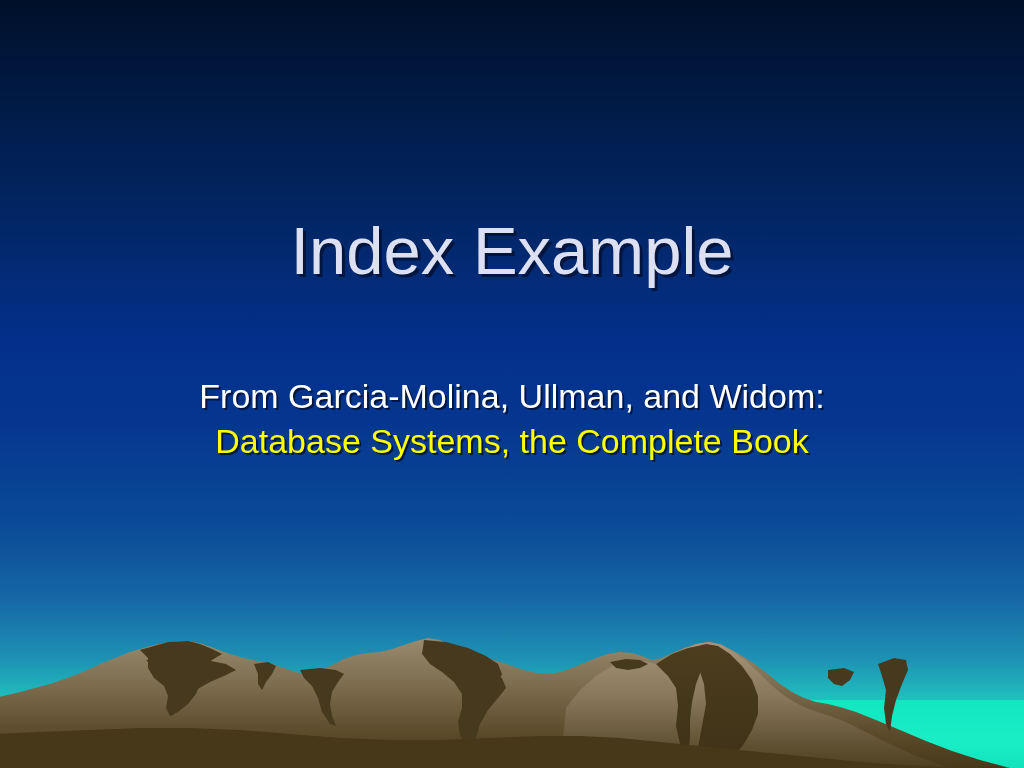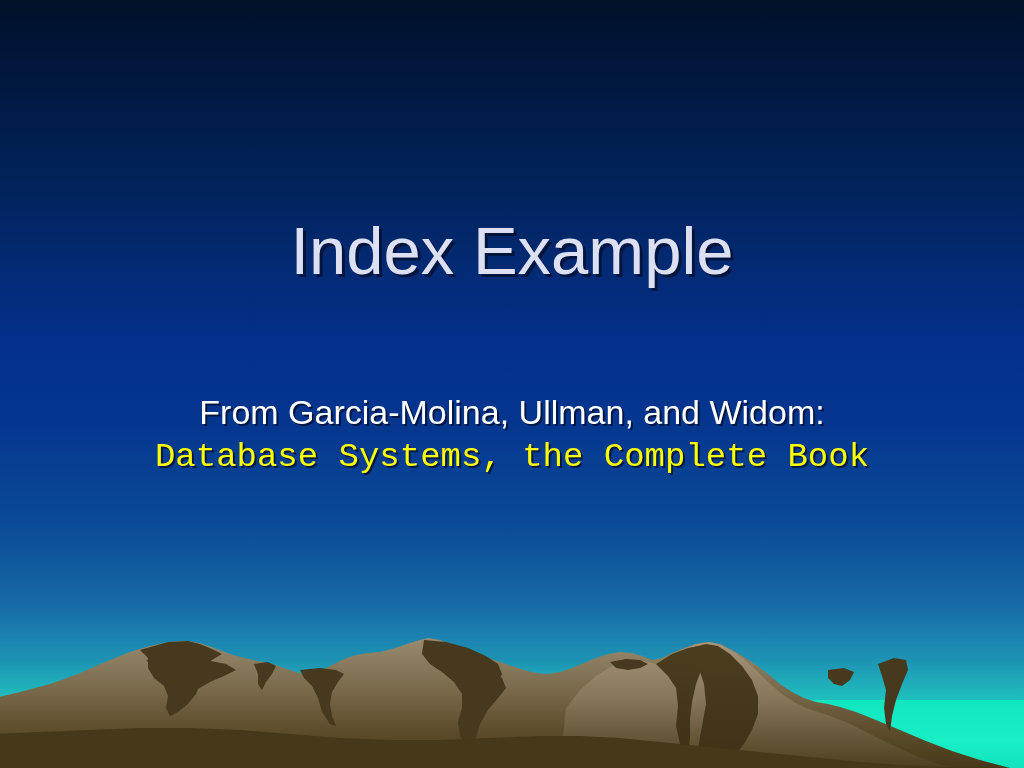--- a/index.html
+++ b/index.html
@@ -84,7 +84,7 @@
 
   .subtitle {
     position: absolute;
-    top: 390px;
+    top: 374px;
     left: 0;
     width: 1024px;
     text-align: center;

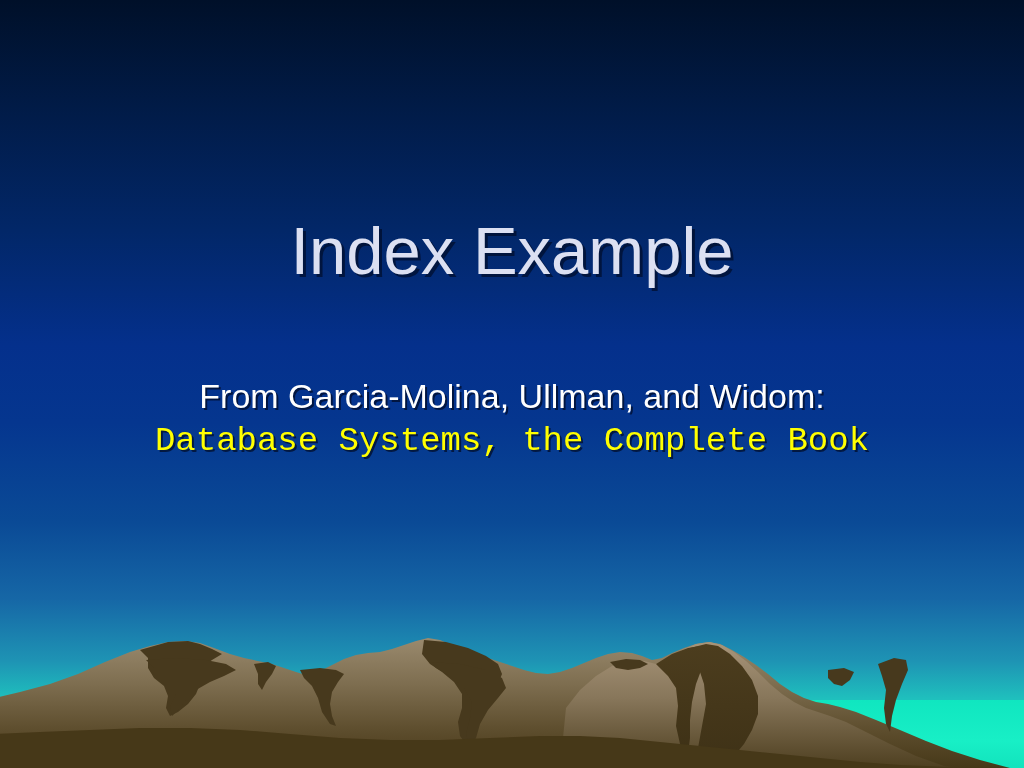--- a/index.html
+++ b/index.html
@@ -98,7 +98,7 @@
     text-shadow: 2px 2px 0 rgba(0, 6, 26, 0.66);
   }
   .sub-line.white  { color: #FFFFFF; }
-  .sub-line.yellow { color: #FFFF00; font-family: Liberation Mono, monospace; }
+  .sub-line.yellow { color: #FFFF00; }
 </style>
 </head>
 <body>

